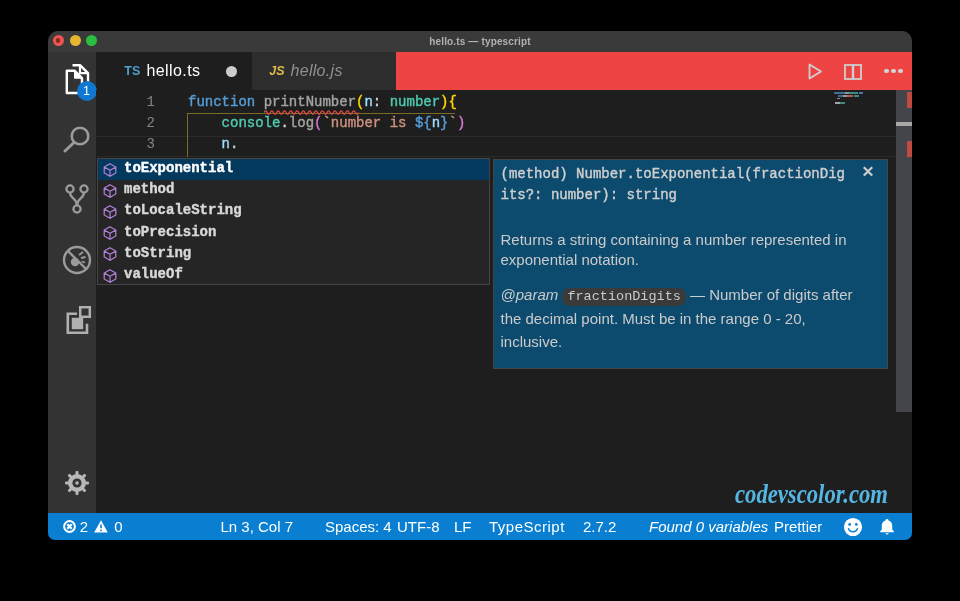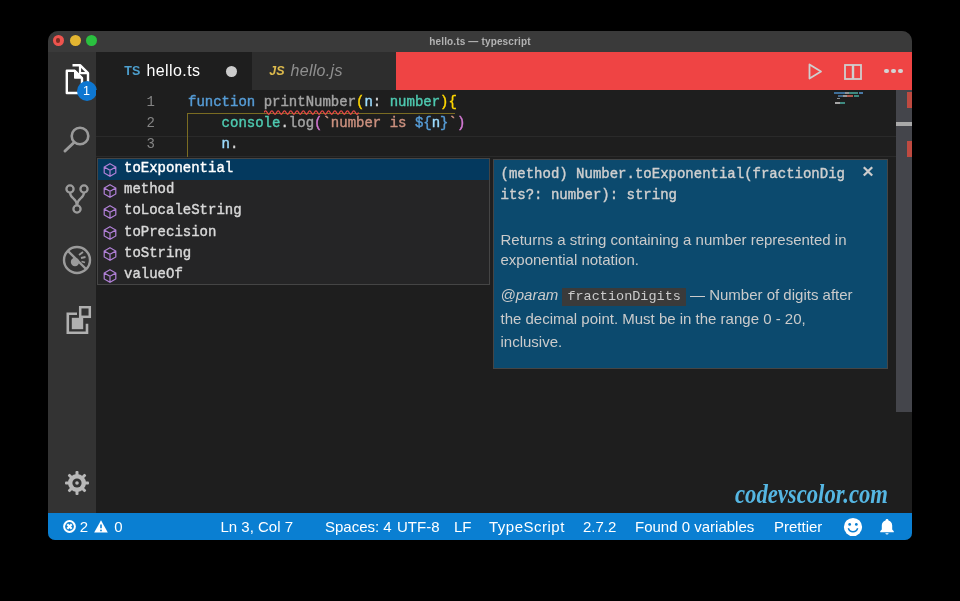--- a/index.html
+++ b/index.html
@@ -37,7 +37,7 @@
   .sbitem { position:absolute; top:0; height:27px; line-height:28px; white-space:pre; }
   #suggest {
     position:absolute; left:49px; top:105.5px; width:393px; height:127.5px;
-    background:#252526; border:1px solid #454545;
+    background:#252526; border:1px solid #454545;font-weight:bold;
   }
   .srow { position:absolute; left:0; width:391px; height:21.2px; }
   .srow .lbl { position:absolute; left:26px; top:1.5px; font-size:14px; font-family:"Liberation Mono",monospace; color:#d8d8d8; -webkit-text-stroke:0.4px; }

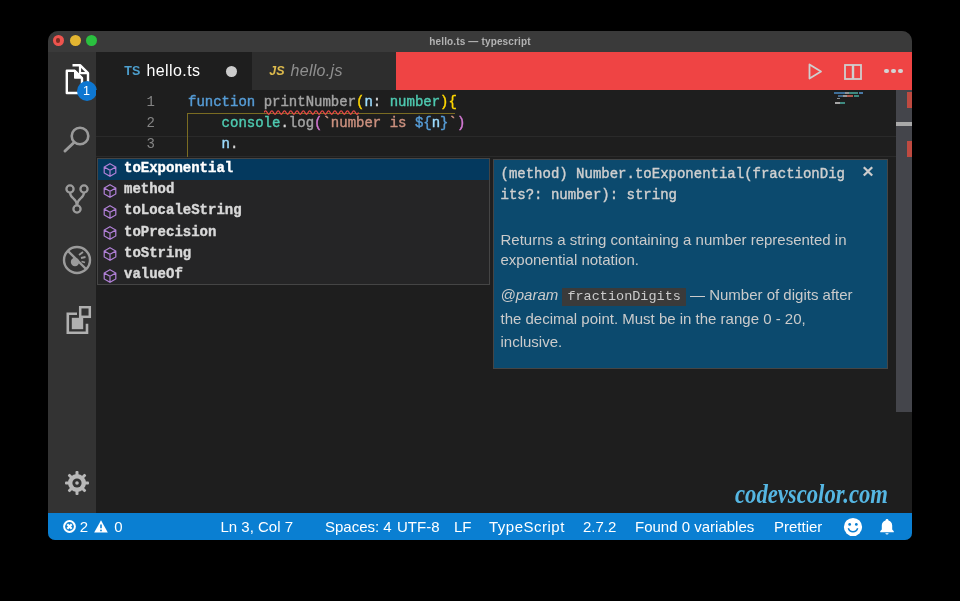--- a/index.html
+++ b/index.html
@@ -222,7 +222,7 @@
 its?: number): string</div>
       <div style="position:absolute; left:368px; top:3.5px; font-size:15.5px; font-weight:bold; color:#cccccc;">✕</div>
       <div style="position:absolute; left:7px; top:70px; font-size:15px; line-height:20.5px; color:#cbcbcb;">Returns a string containing a number represented in<br>exponential notation.</div>
-      <div style="position:absolute; left:7px; top:124px; font-size:15px; line-height:22.8px; color:#cbcbcb;"><span style="font-style:italic;">@param</span> <span class="mono" style="font-size:13.5px; background:#3a3a3a; border-radius:0; padding:1px 5px 2px 5px;">fractionDigits</span> — Number of digits after<br>the decimal point. Must be in the range 0 - 20,<br>inclusive.</div>
+      <div style="position:absolute; left:7px; top:124px; font-size:15px; line-height:22.8px; color:#cbcbcb;"><span style="font-style:italic;">@param</span> <span class="mono" style="font-size:13.5px; background:#3a3a3a; border-radius:8px; padding:1px 5px 2px 5px;">fractionDigits</span> — Number of digits after<br>the decimal point. Must be in the range 0 - 20,<br>inclusive.</div>
     </div>
   </div>
   <div id="statusbar">

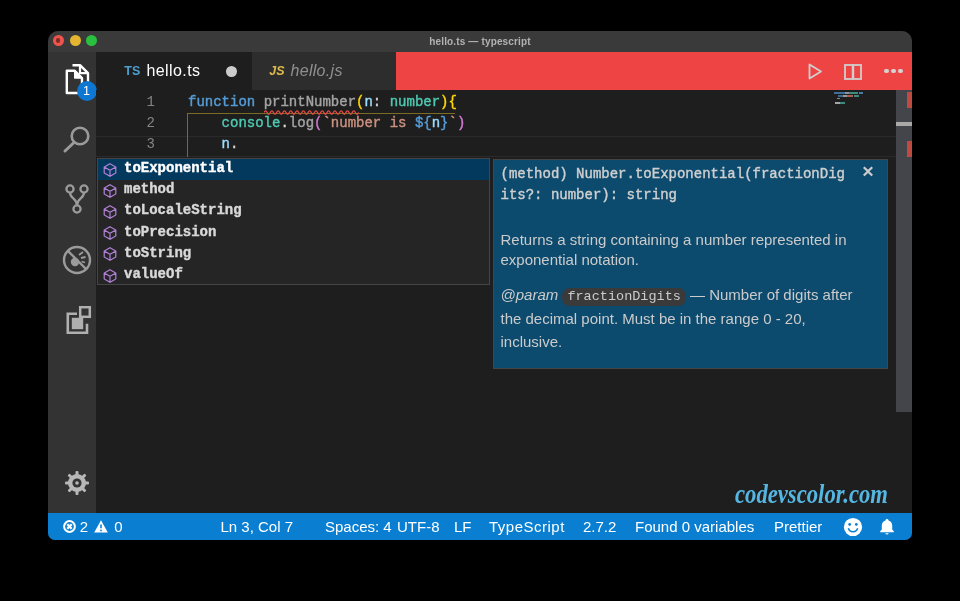--- a/index.html
+++ b/index.html
@@ -244,7 +244,7 @@
     <div class="sbitem" style="left:406px;">LF</div>
     <div class="sbitem" style="left:441px; letter-spacing:0.5px;">TypeScript</div>
     <div class="sbitem" style="left:535px;">2.7.2</div>
-    <div class="sbitem" style="left:587px;">Found 0 variables</div>
+    <div class="sbitem" style="left:601px;font-style:italic;">Found 0 variables</div>
     <div class="sbitem" style="left:726px;">Prettier</div>
     <svg style="position:absolute; left:795px; top:3.5px;" width="20" height="20" viewBox="0 0 18 18">
       <circle cx="9" cy="9" r="8.2" fill="#ffffff"></circle>

